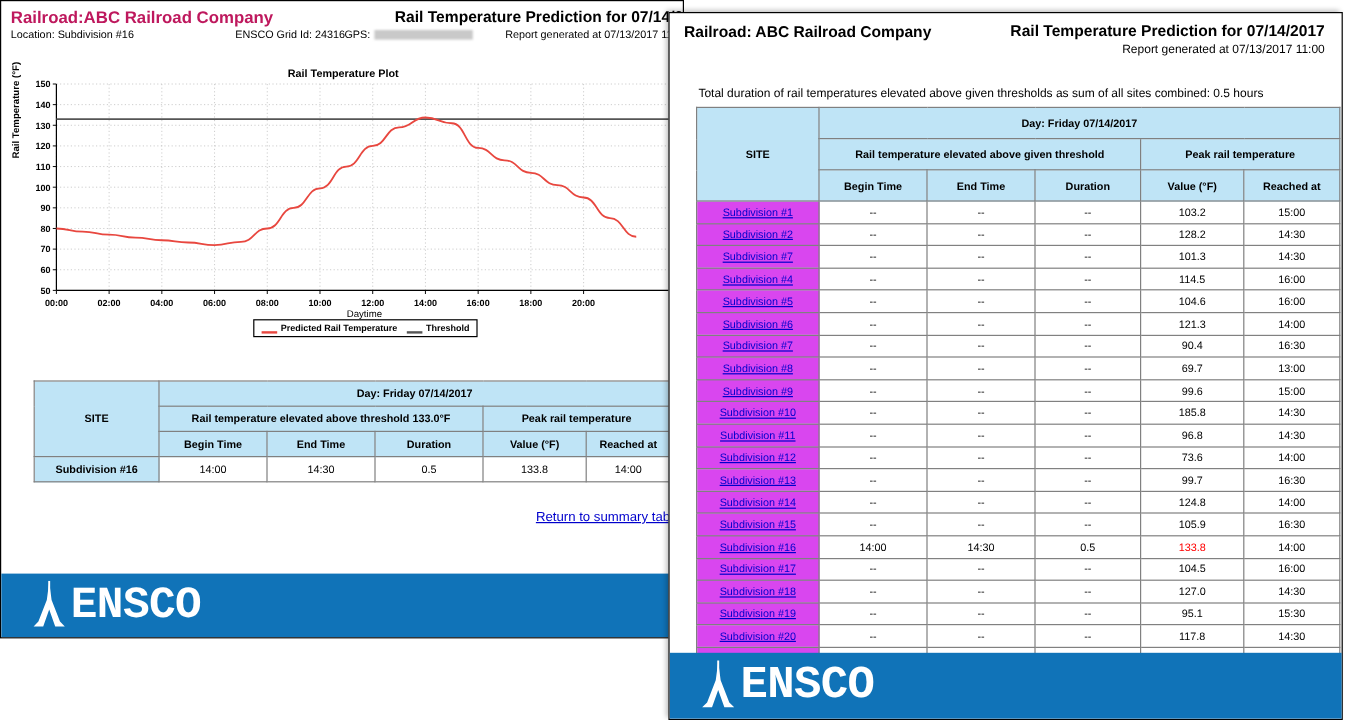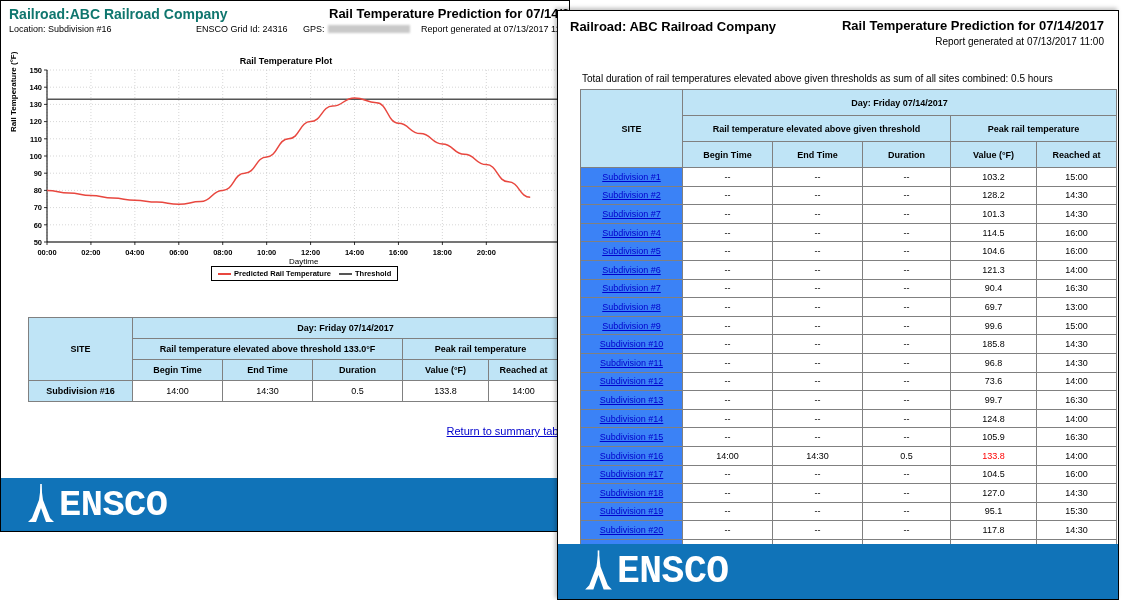--- a/index.html
+++ b/index.html
@@ -23,7 +23,7 @@
   .hdr-row1 { position: relative; height: 17px; }
   .hdr-title-l {
     position: absolute; left: 0; top: 0;
-    font-size: 14px; font-weight: bold; color: #0f766e; white-space: nowrap;
+    font-size: 14px; font-weight: bold; color: #be185d; white-space: nowrap;
   }
   .hdr-title-r {
     position: absolute; left: 320px; top: 0;

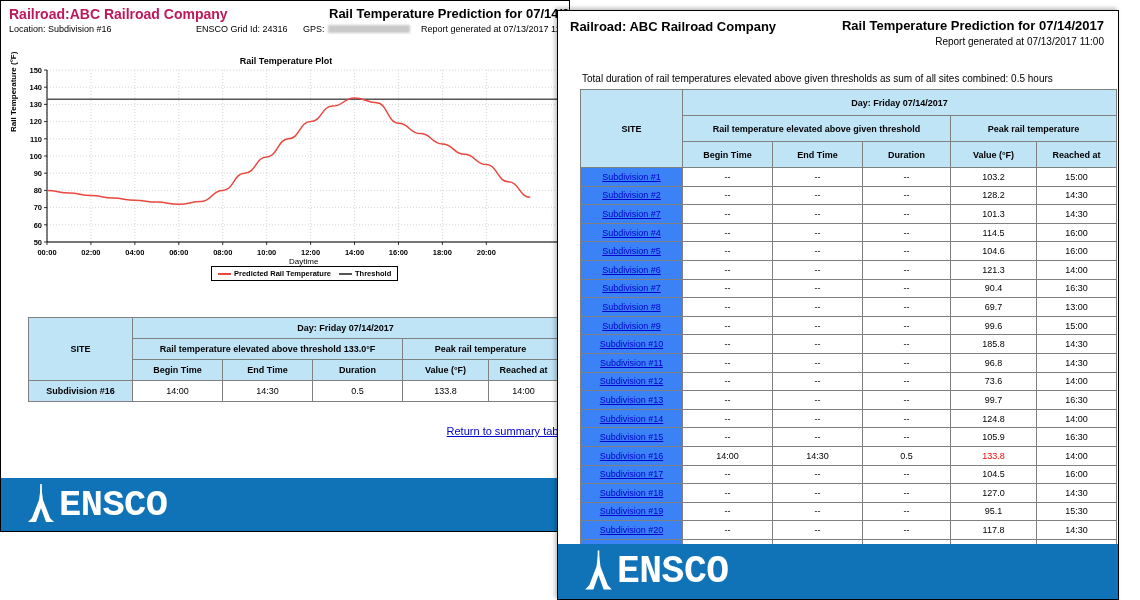--- a/index.html
+++ b/index.html
@@ -143,7 +143,7 @@
       <div class="hdr-row2">
         <div class="hdr-sub" style="left:0;">Location: Subdivision #16</div>
         <div class="hdr-sub" style="left:168px;padding-left:19px;">ENSCO Grid Id: 24316</div>
-        <div class="hdr-sub" style="left:278px;margin-left:16px;">
+        <div class="hdr-sub" style="left:278px;">
           <span>GPS:</span><span class="gps-redact"></span>
         </div>
         <div class="hdr-sub" style="left:412px;">Report generated at  07/13/2017 11:00</div>

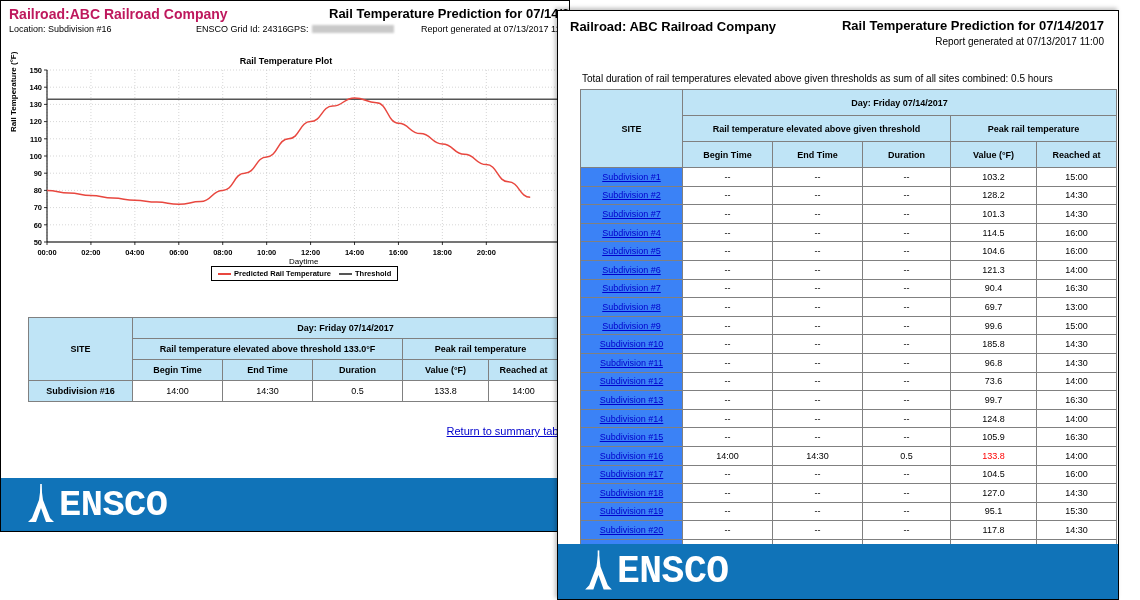--- a/index.html
+++ b/index.html
@@ -123,7 +123,7 @@
   #tbl-front { width: 536px; font-size: 9px; }
   #tbl-front th { padding: 1px 2px; }
   #tbl-front td { padding: 0 2px; height: 18.6px; }
-  #tbl-front td.site { background: #3b82f6; text-align: center; }
+  #tbl-front td.site { background: #d946ef; text-align: center; }
   #tbl-front td.site a { color: #0000cc; text-decoration: underline; font-size: 9px; }
   #tbl-front td.hot { color: #ff0000; }
   .hd-tall { height: 26px; }

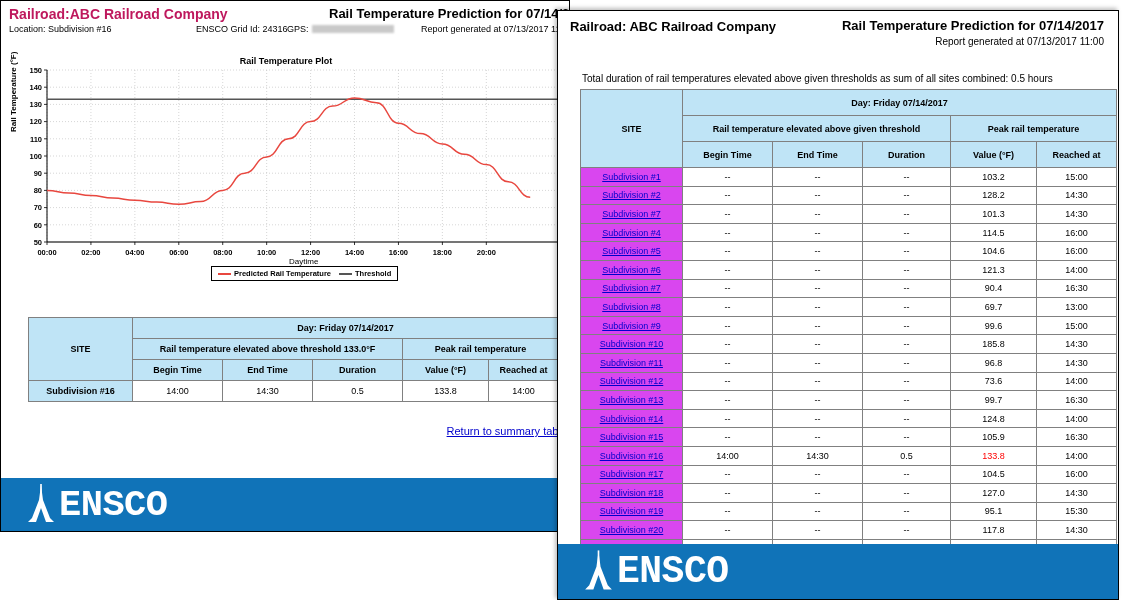--- a/index.html
+++ b/index.html
@@ -61,7 +61,7 @@
     padding: 2px 6px; font-size: 7.5px; font-weight: bold;
     display: flex; align-items: center; gap: 8px; white-space: nowrap;
   }
-  .legend-item { display: flex; align-items: center; gap: 3px; }
+  .legend-item { display: flex; align-items: flex-end; gap: 3px; }
   .lg-line { display: inline-block; width: 13px; height: 2px; }
 
   

